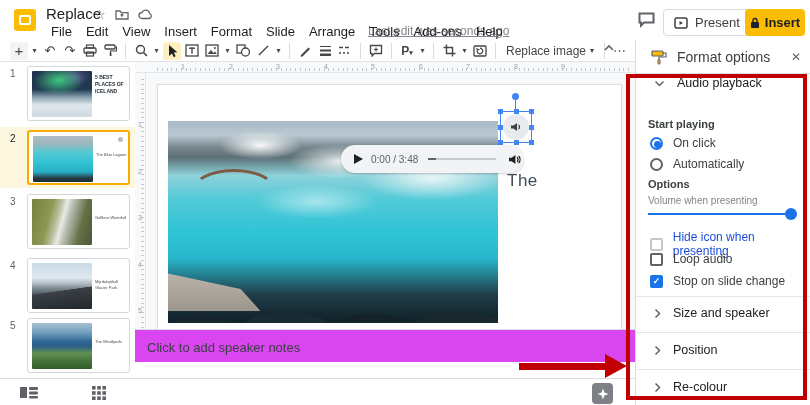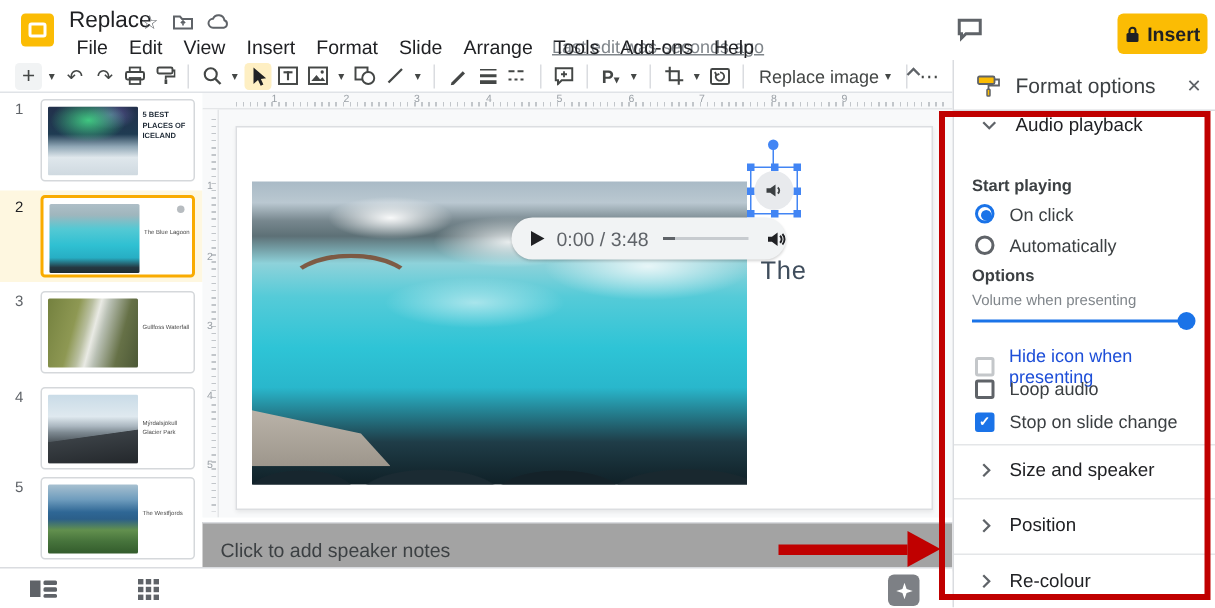--- a/index.html
+++ b/index.html
@@ -190,6 +190,18 @@
           <path d="M2.5 2.5 h14 v9 h-9.5 l-3 3 v-3 h-1.5 Z" fill="none" stroke="#5f6368" stroke-width="2"></path>
         </svg>
     </div>
+    <div class="abs present-btn">
+      <div class="present-main">
+        <span>
+          <svg width="14" height="12" viewBox="0 0 14 12">
+              <rect x="1" y="1" width="12" height="10" rx="1.5" fill="none" stroke="#3c4043" stroke-width="1.5"></rect>
+              <path d="M5.5 4 L9 6 L5.5 8 Z" fill="#3c4043"></path>
+            </svg>
+        </span>
+        <span>Present</span>
+      </div>
+      <div class="present-caret">▾</div>
+    </div>
     <div class="abs share-btn">
       <span>
         <svg width="10" height="12" viewBox="0 0 10 12">

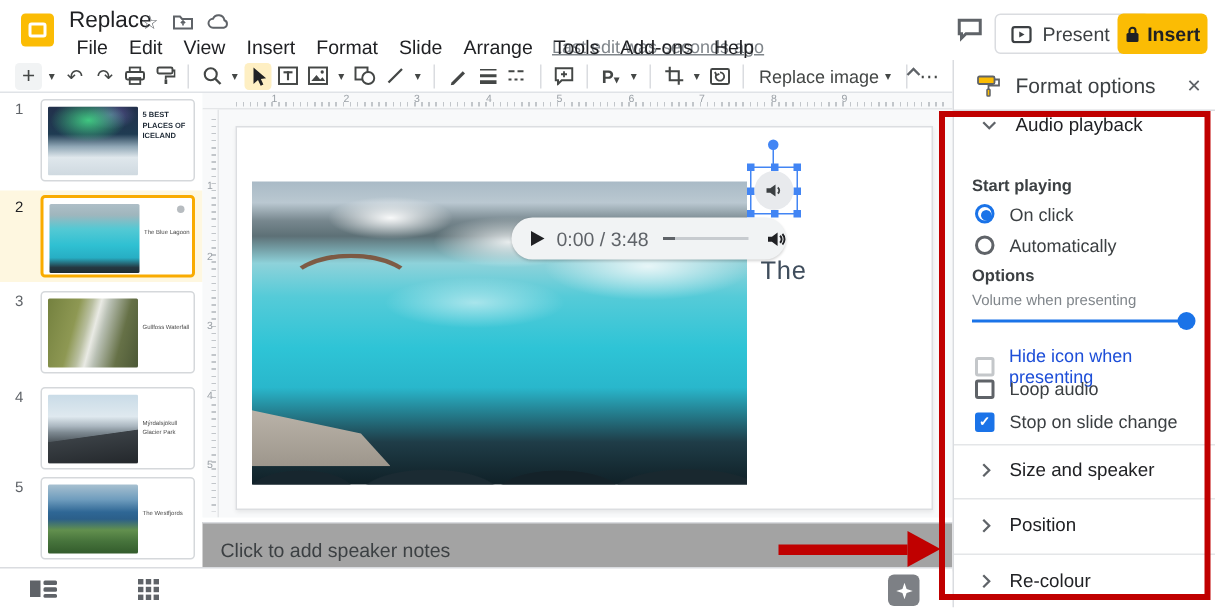--- a/index.html
+++ b/index.html
@@ -126,7 +126,7 @@
   .sec-label{margin-left:12px;font-size:12.5px;font-weight:500;color:#202124}
   .p-sub{position:absolute;left:12px;font-size:11px;font-weight:bold;color:#3c4043}
   .p-mini{position:absolute;left:12px;font-size:10px;color:#80868b}
-  .radio-row{position:absolute;left:14px;display:flex;gap:10px}
+  .radio-row{position:absolute;left:14px;display:flex;align-items:center;gap:10px}
   .radio{width:13px;height:13px;border-radius:50%;border:2px solid #5f6368;position:relative}
   .radio.on{border-color:#1a73e8}
   .radio.on i{position:absolute;left:2px;top:2px;width:7px;height:7px;border-radius:50%;background:#1a73e8}

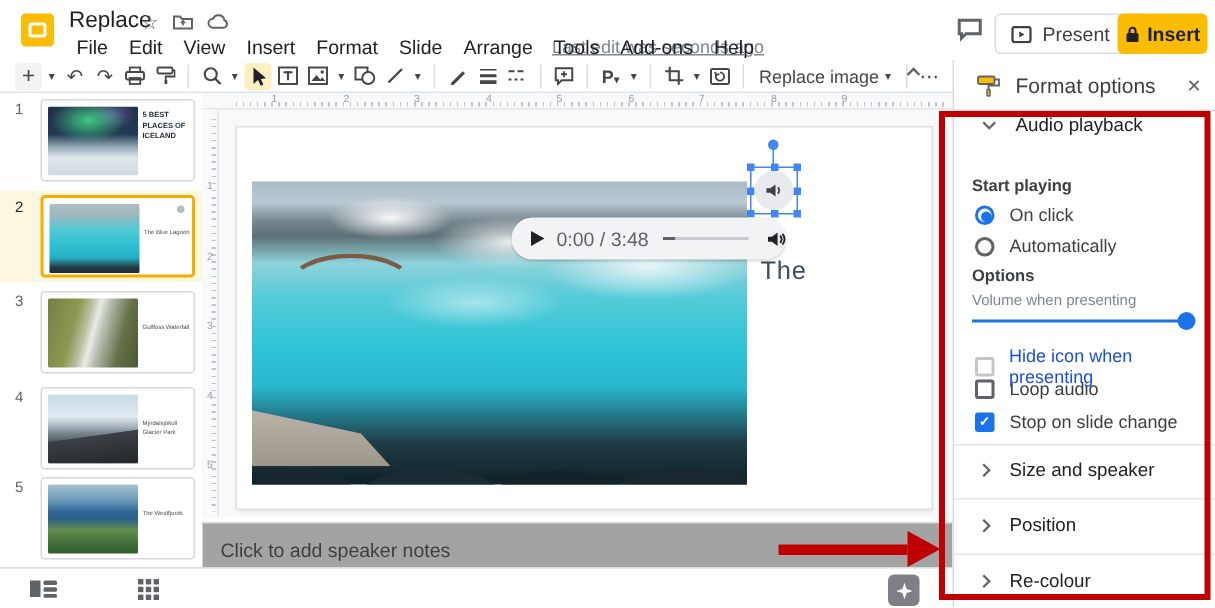--- a/index.html
+++ b/index.html
@@ -99,7 +99,7 @@
   .player{position:absolute;left:183px;top:60px;width:183px;height:28px;border-radius:14px;background:#f1f3f4;
     box-shadow:0 1px 2px rgba(0,0,0,.18);display:flex;align-items:center}
   .play-tri{margin-left:13px;width:0;height:0;border-left:9px solid #202124;border-top:5.5px solid transparent;border-bottom:5.5px solid transparent}
-  .p-time{margin-left:8px;font-size:13px;color:#5f6368;white-space:nowrap}
+  .p-time{margin-left:8px;font-size:10px;color:#5f6368;white-space:nowrap}
   .p-track{margin-left:10px;width:68px;height:2px;background:#c7cbcf;position:relative}
   .p-track i{position:absolute;left:0;top:0;width:8px;height:2px;background:#5f6368}
   .p-vol{margin-left:12px}

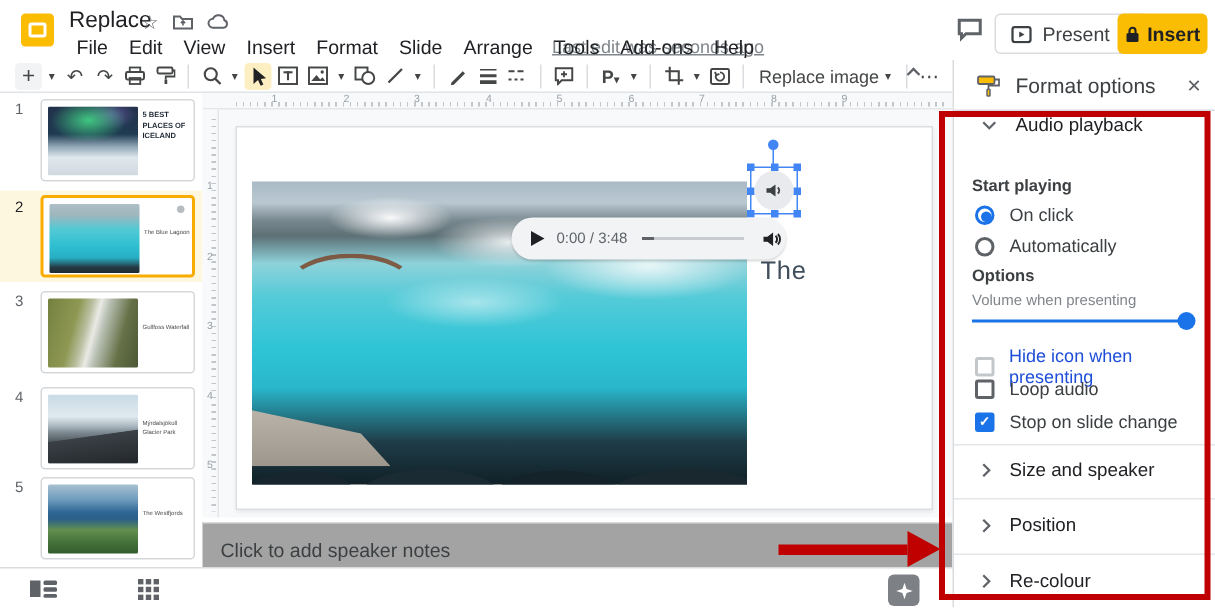--- a/index.html
+++ b/index.html
@@ -106,7 +106,7 @@
   .notes-dots{position:absolute;left:240px;top:280px;font-size:10px;color:#9aa0a6;letter-spacing:2px}
 
   
-  .notes{left:135px;top:348px;width:500px;height:33px;background:#a3a3a3;border-top:1px solid #dadce0}
+  .notes{left:135px;top:329px;width:500px;height:33px;background:#d946ef;border-top:1px solid #dadce0}
   .notes-text{position:absolute;left:12px;top:10px;font-size:13px;color:#3c4043}
   .bottombar{left:0;top:378px;width:635px;height:27px;background:#fff;border-top:1px solid #dadce0}
   .view-filmstrip{position:absolute;left:20px;top:7px}

